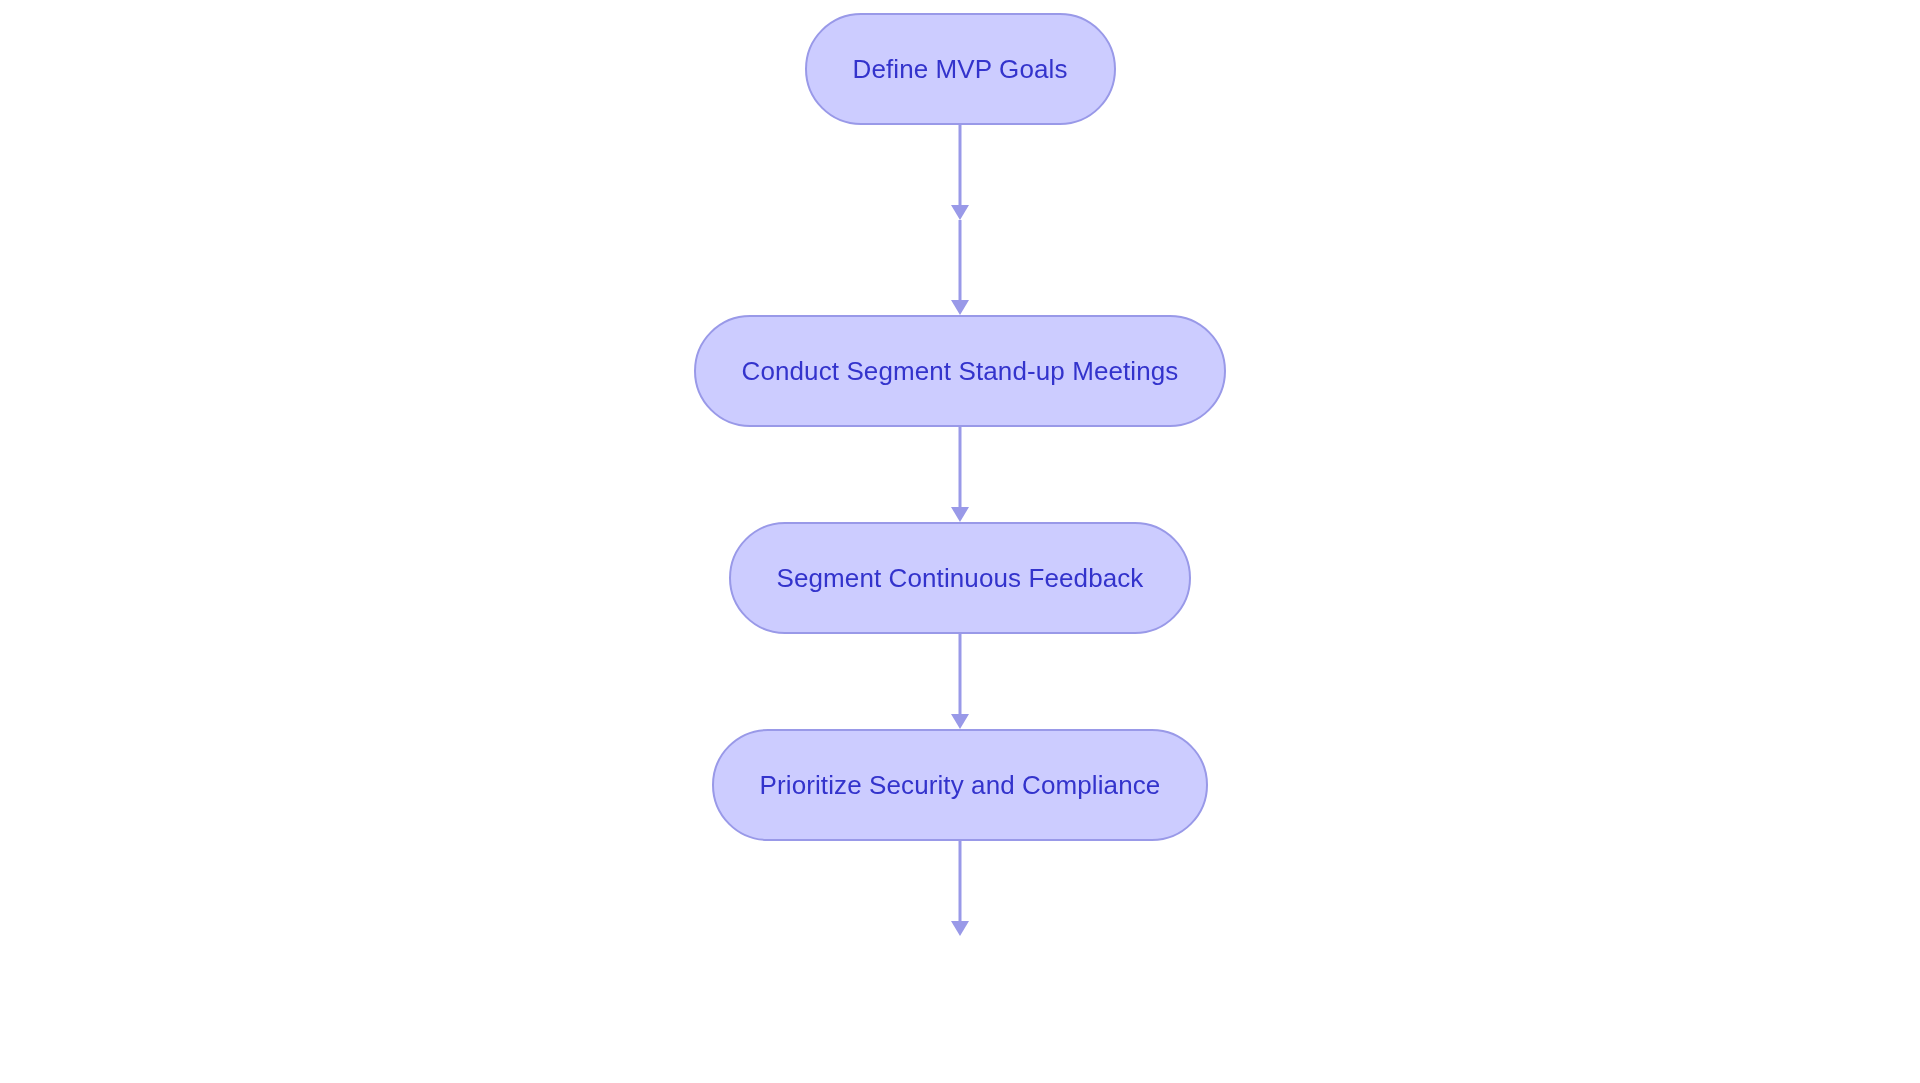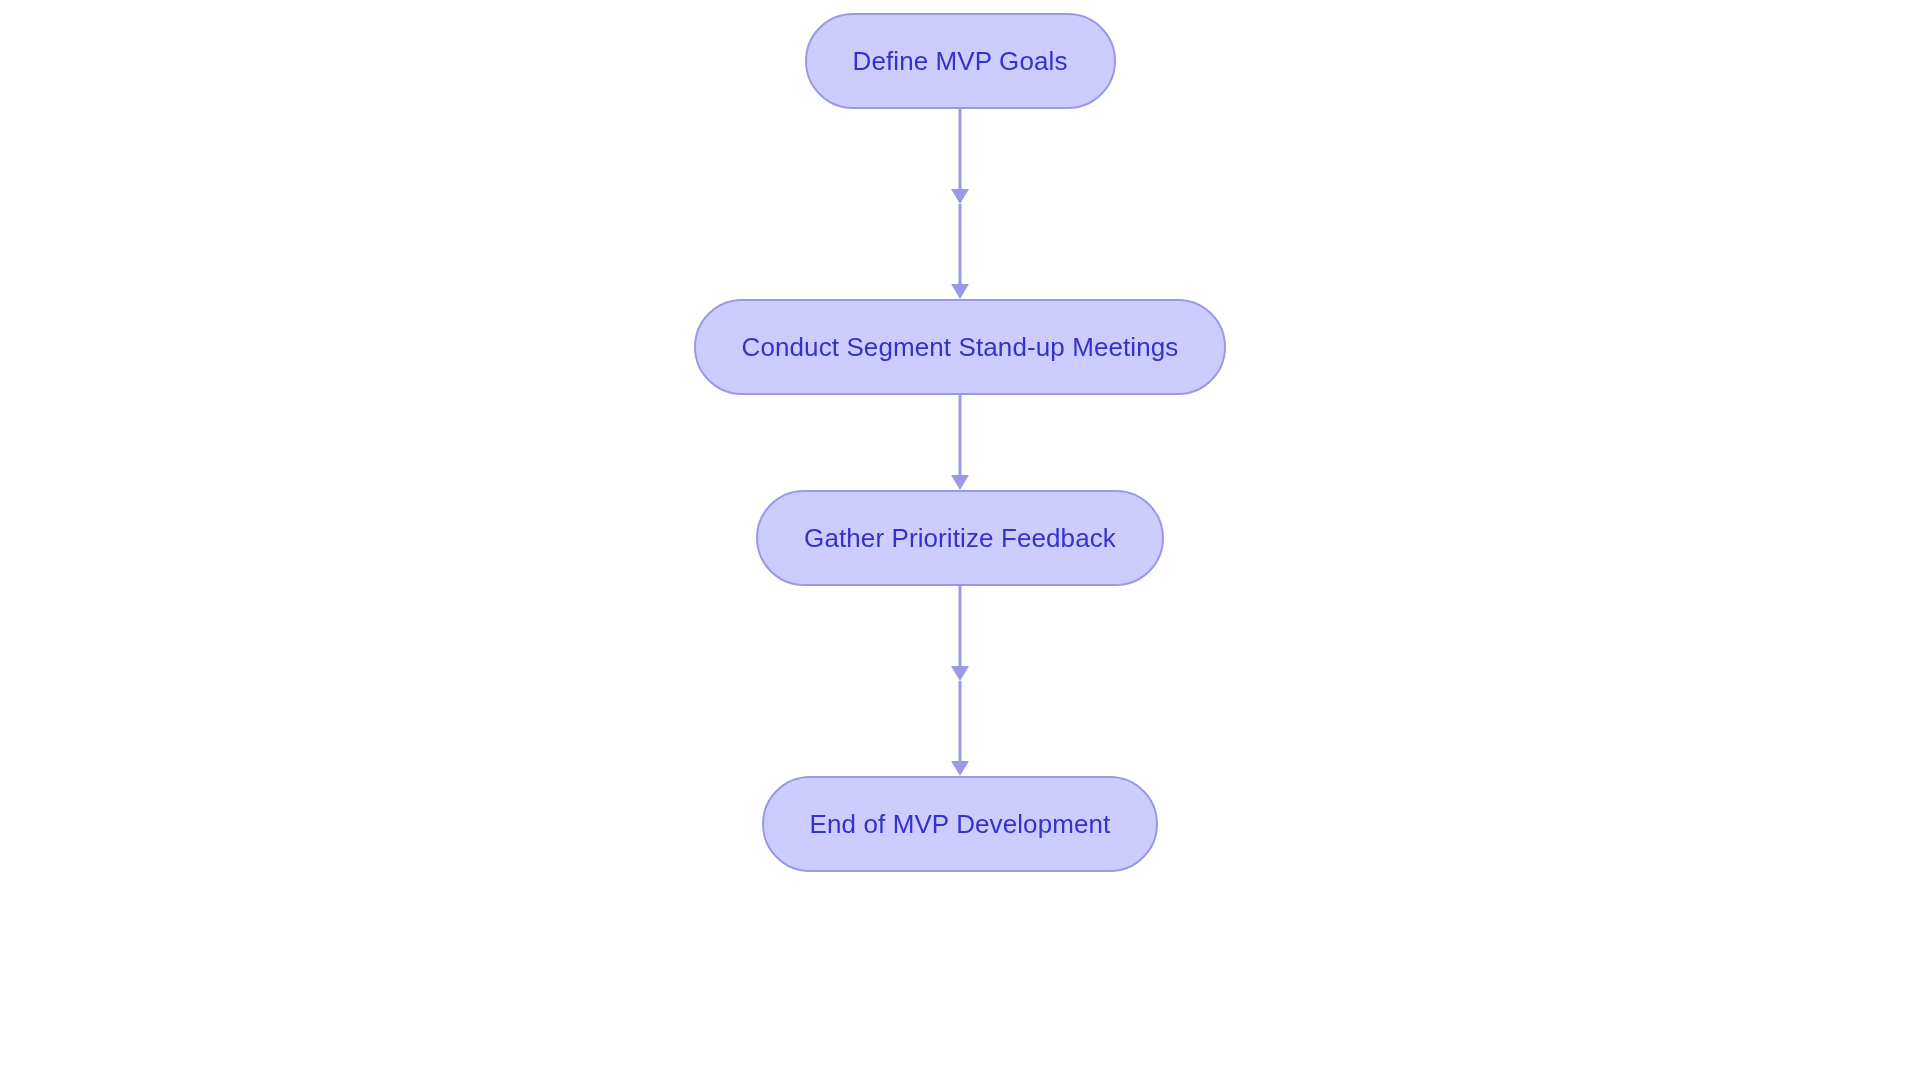--- a/index.html
+++ b/index.html
@@ -47,7 +47,7 @@
     align-items: center;
     justify-content: center;
     box-sizing: border-box;
-    height: 96px;
+    height: 112px;
     padding: 3px 46px;
     min-width: 260px;
   }

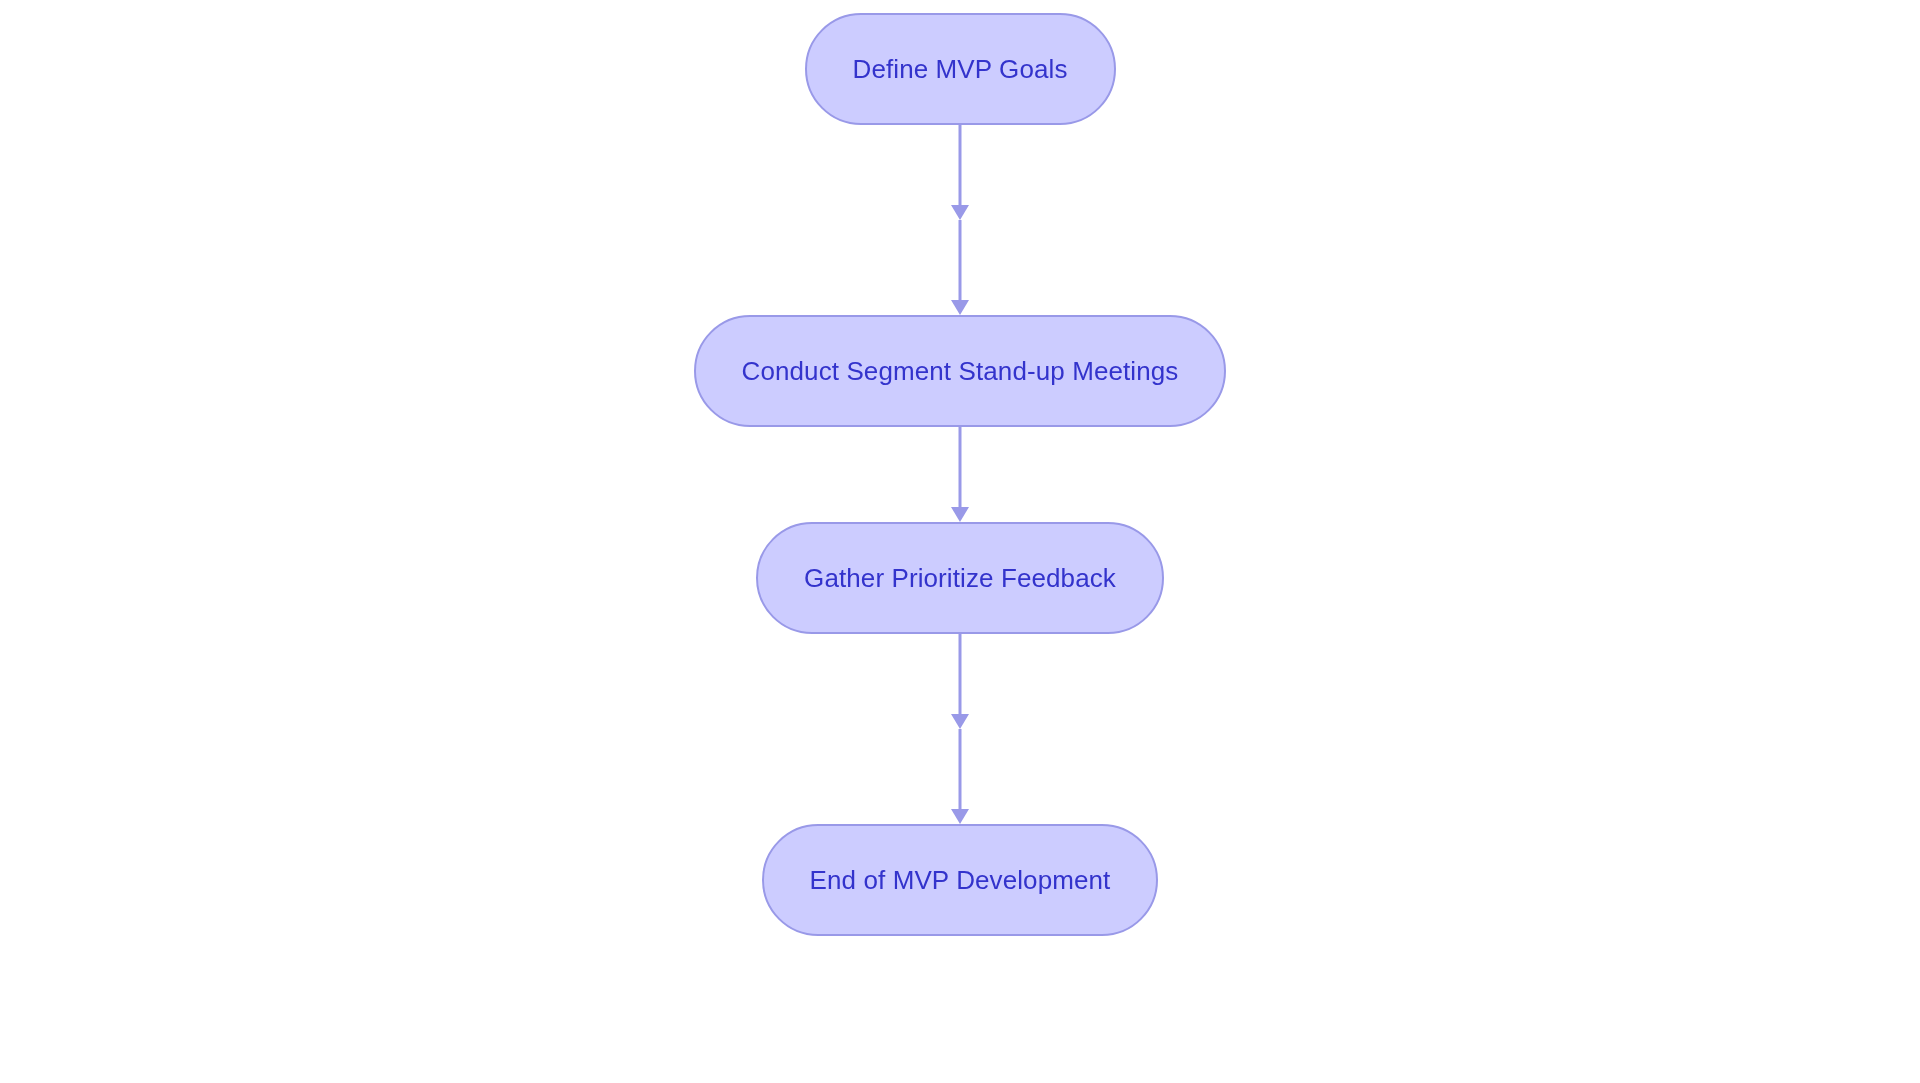--- a/index.html
+++ b/index.html
@@ -95,7 +95,7 @@
     </svg>
 
     <div class="flow-node">
-      <span class="flow-node-label">Gather Prioritize Feedback</span>
+      <span class="flow-node-label">Segment Continuous Feedback</span>
     </div>
 
     <svg class="flow-edge" viewBox="0 0 26 95" aria-hidden="true">

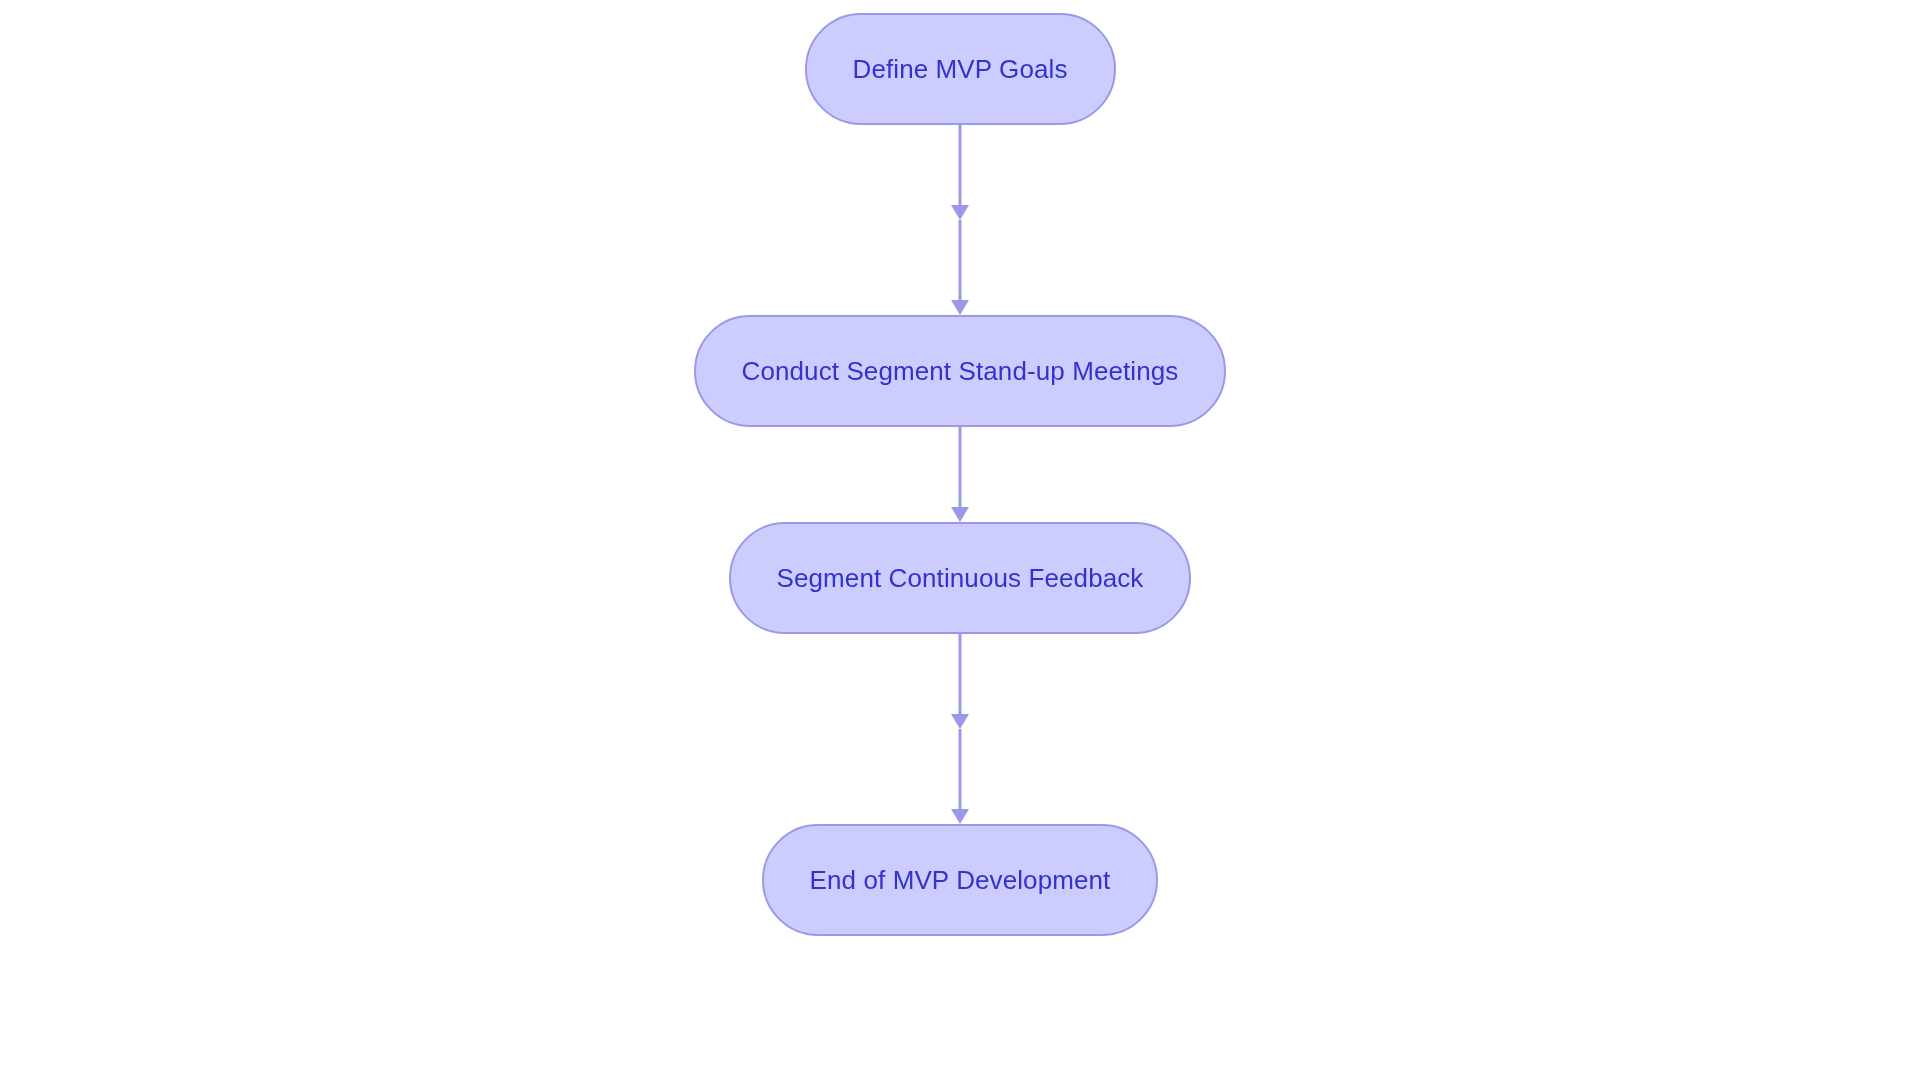--- a/index.html
+++ b/index.html
@@ -103,6 +103,9 @@
       <polygon points="4,80 22,80 13,95" fill="#9999e8"></polygon>
     </svg>
 
+    <div class="flow-node">
+      <span class="flow-node-label">Prioritize Security and Compliance</span>
+    </div>
 
     <svg class="flow-edge" viewBox="0 0 26 95" aria-hidden="true">
       <line x1="13" y1="0" x2="13" y2="80" stroke="#9999e8" stroke-width="3"></line>

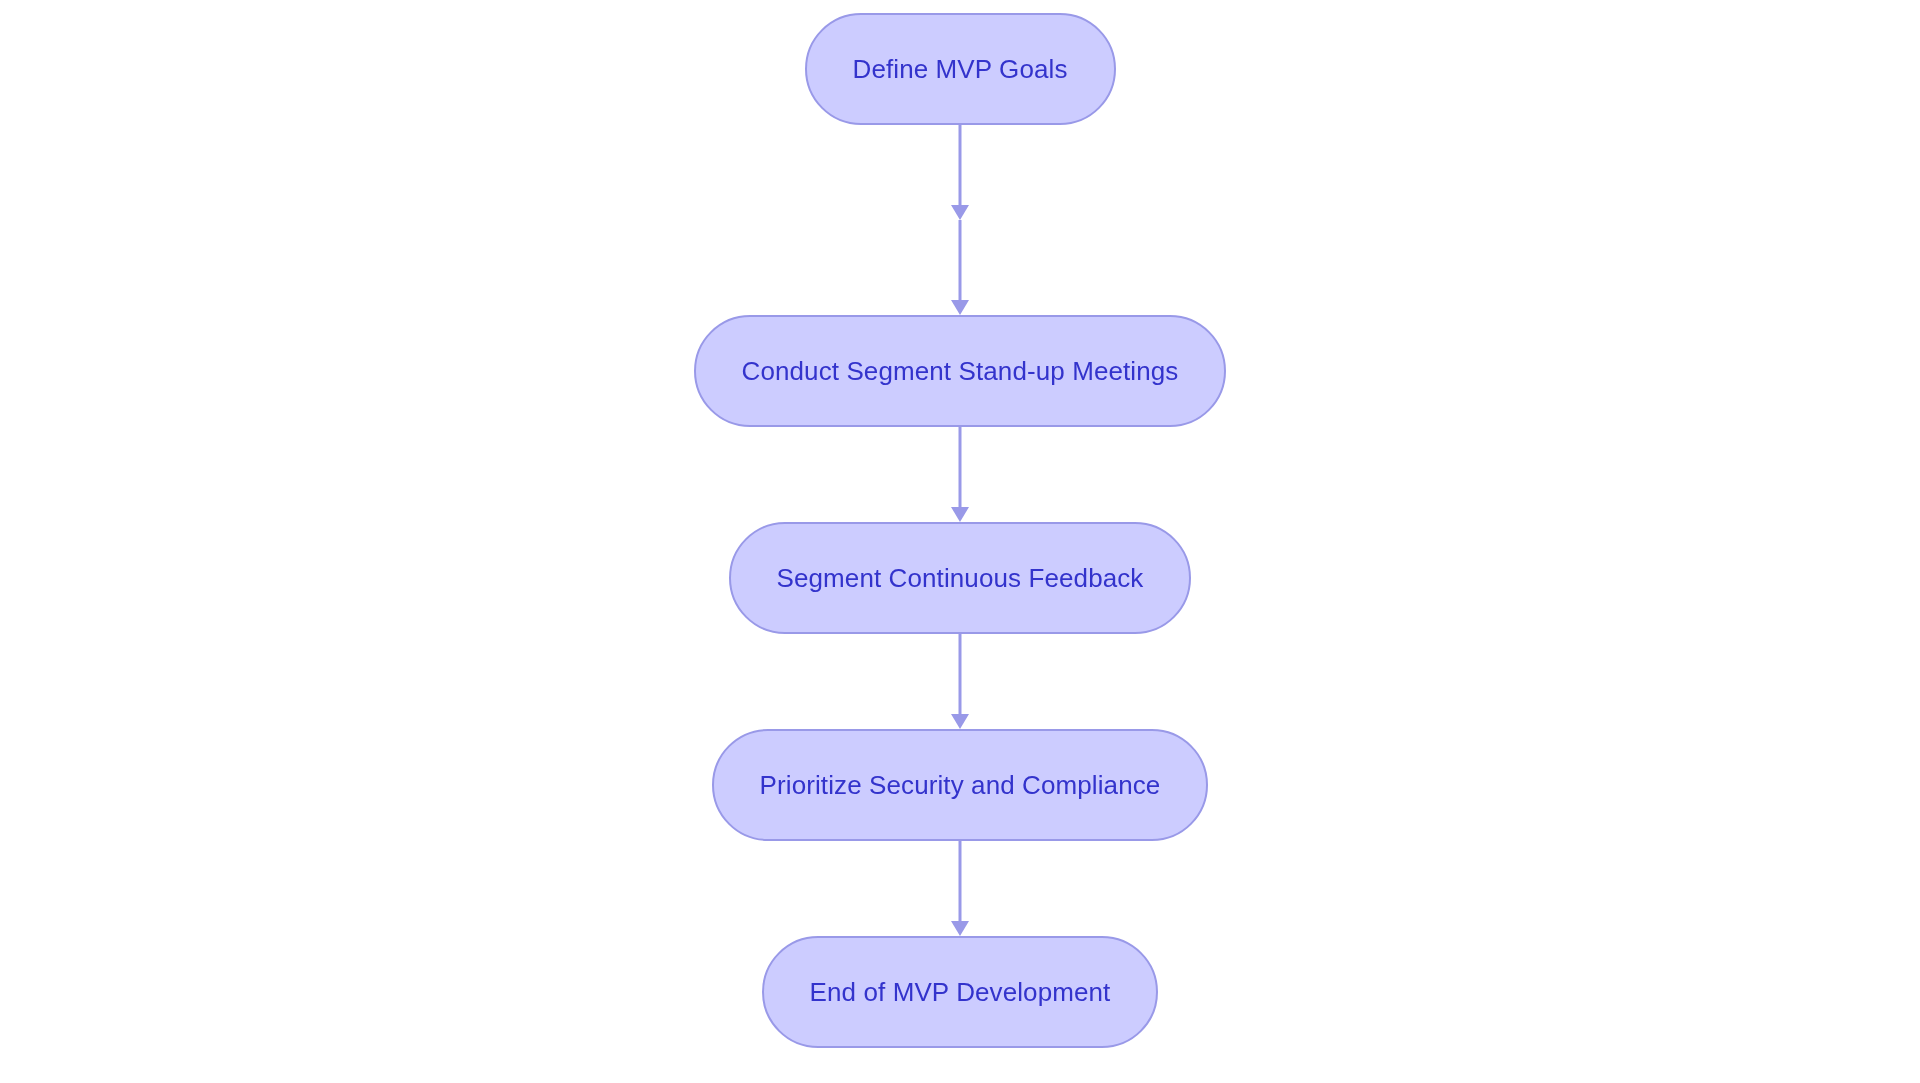--- a/index.html
+++ b/index.html
@@ -112,9 +112,6 @@
       <polygon points="4,80 22,80 13,95" fill="#9999e8"></polygon>
     </svg>
 
-    <div class="flow-node">
-      <span class="flow-node-label">End of MVP Development</span>
-    </div>
 
   </div>
 </div>

